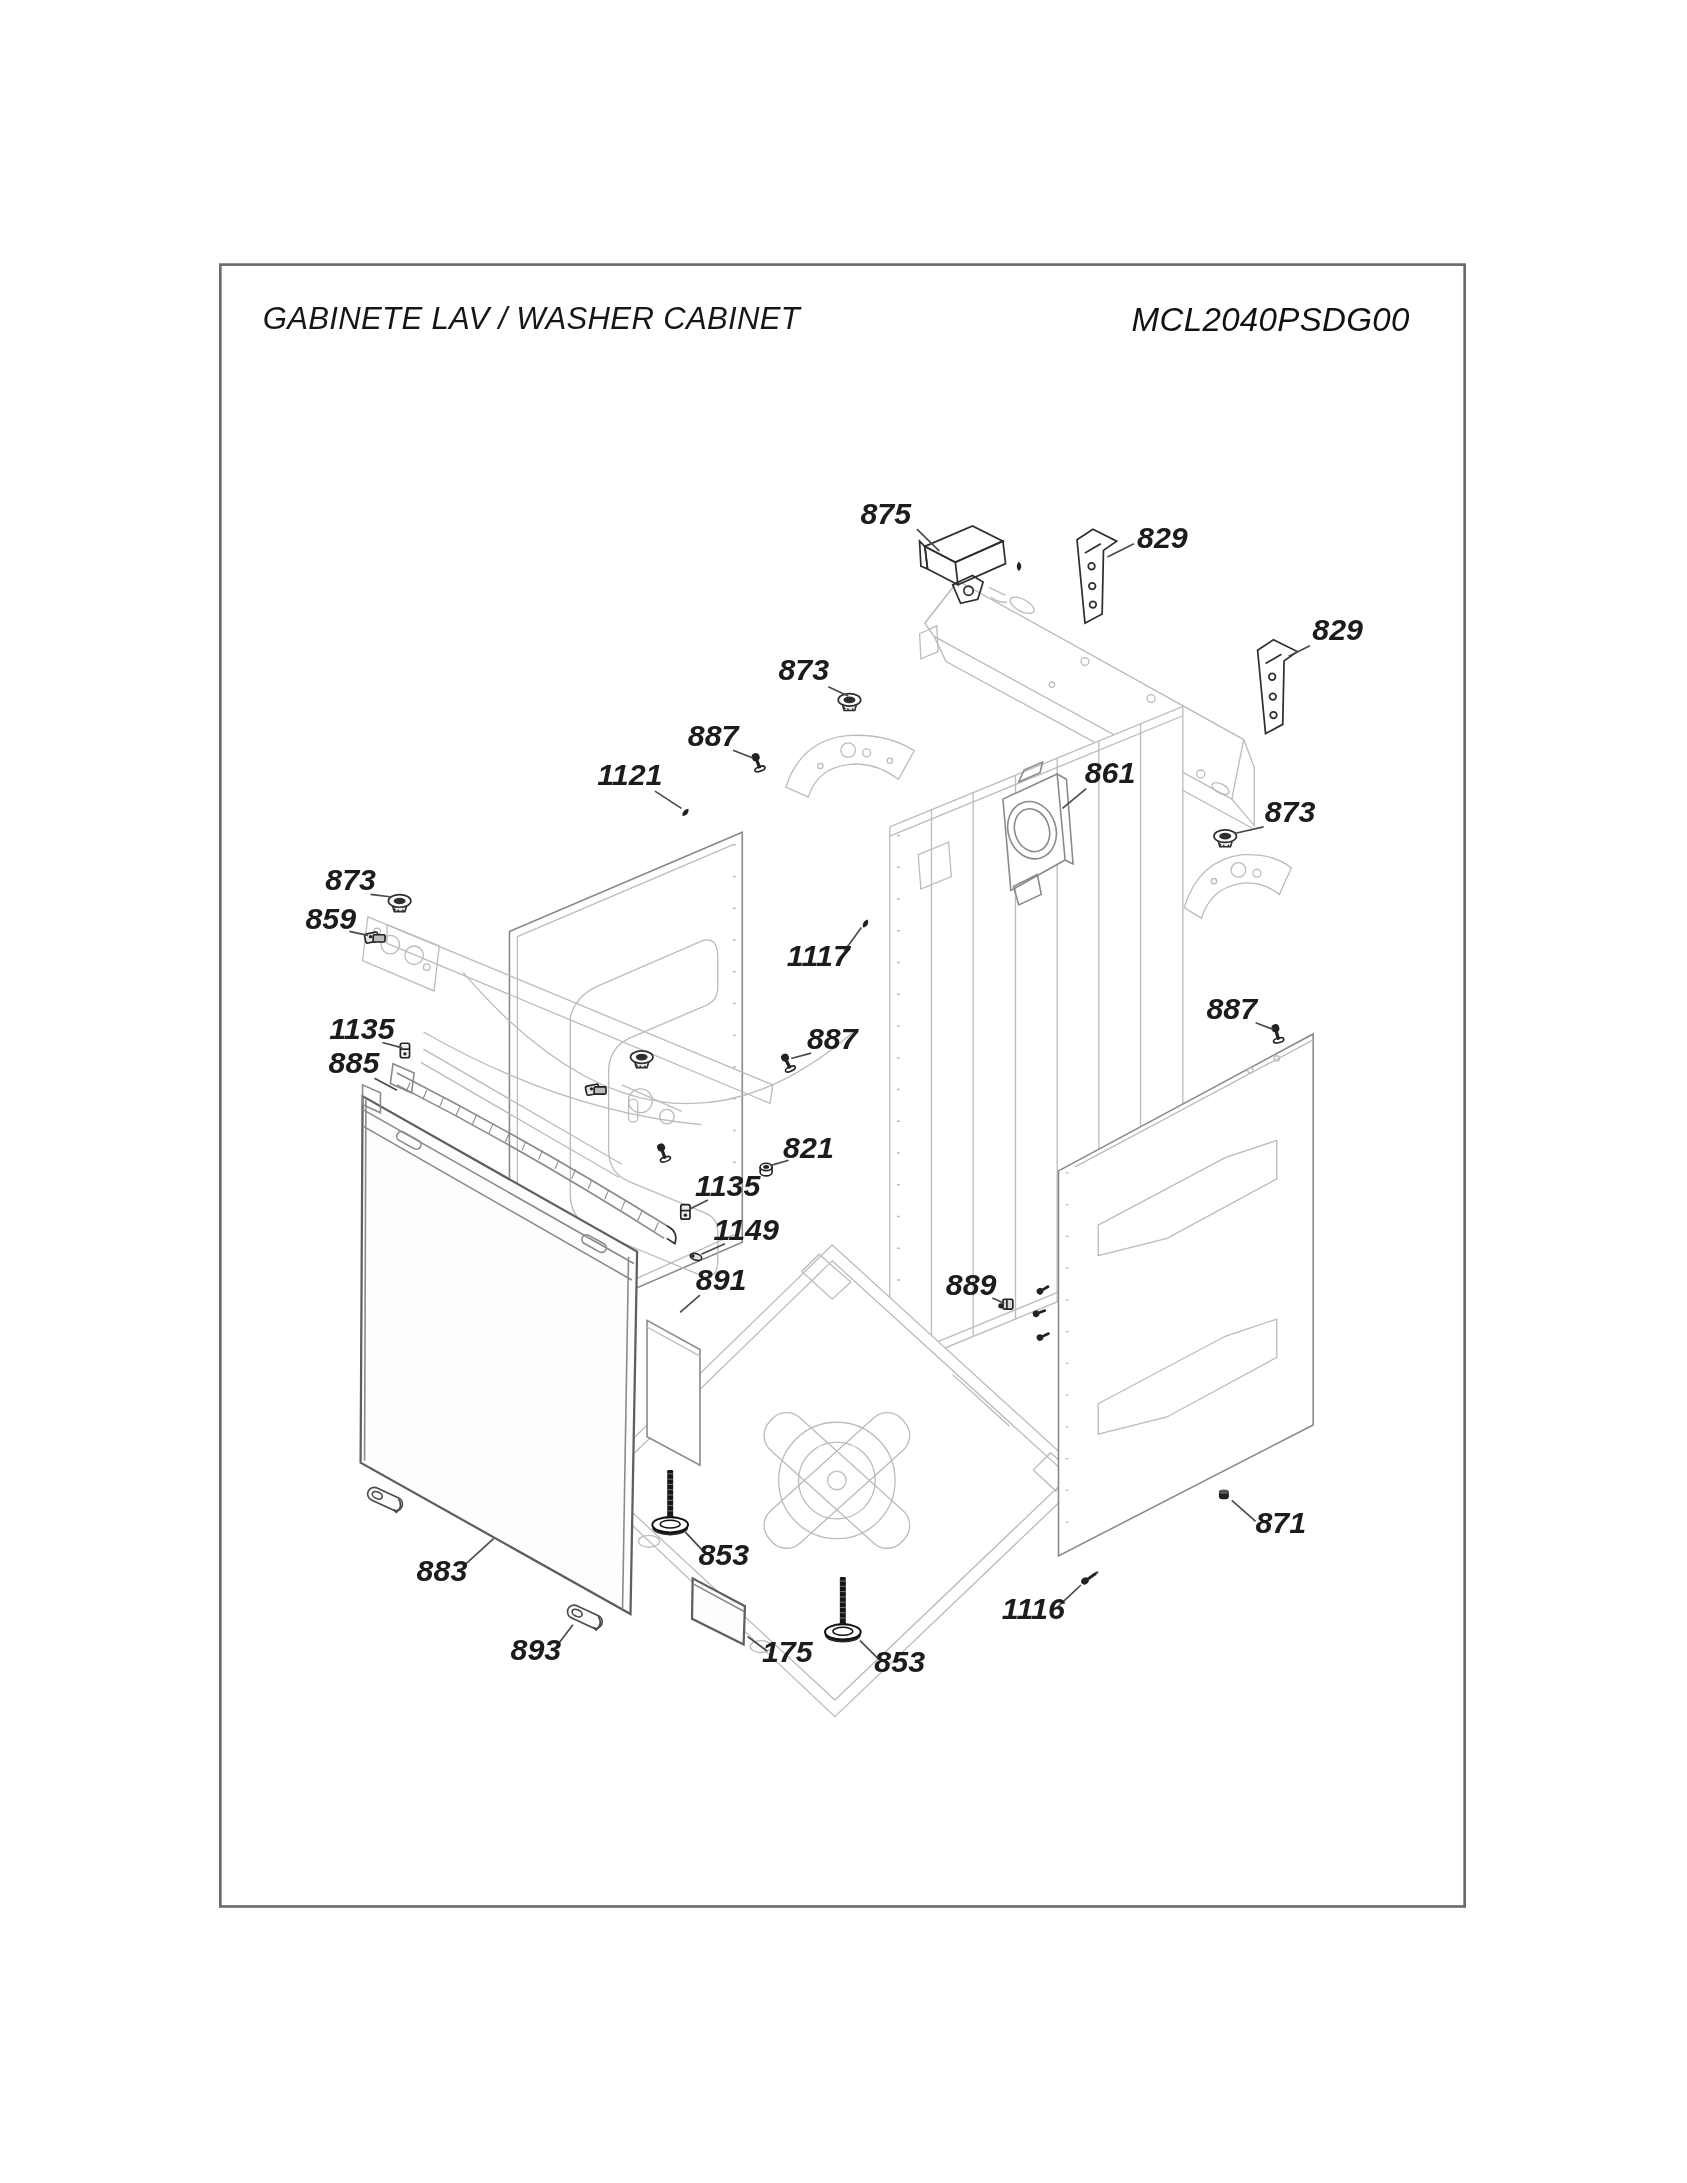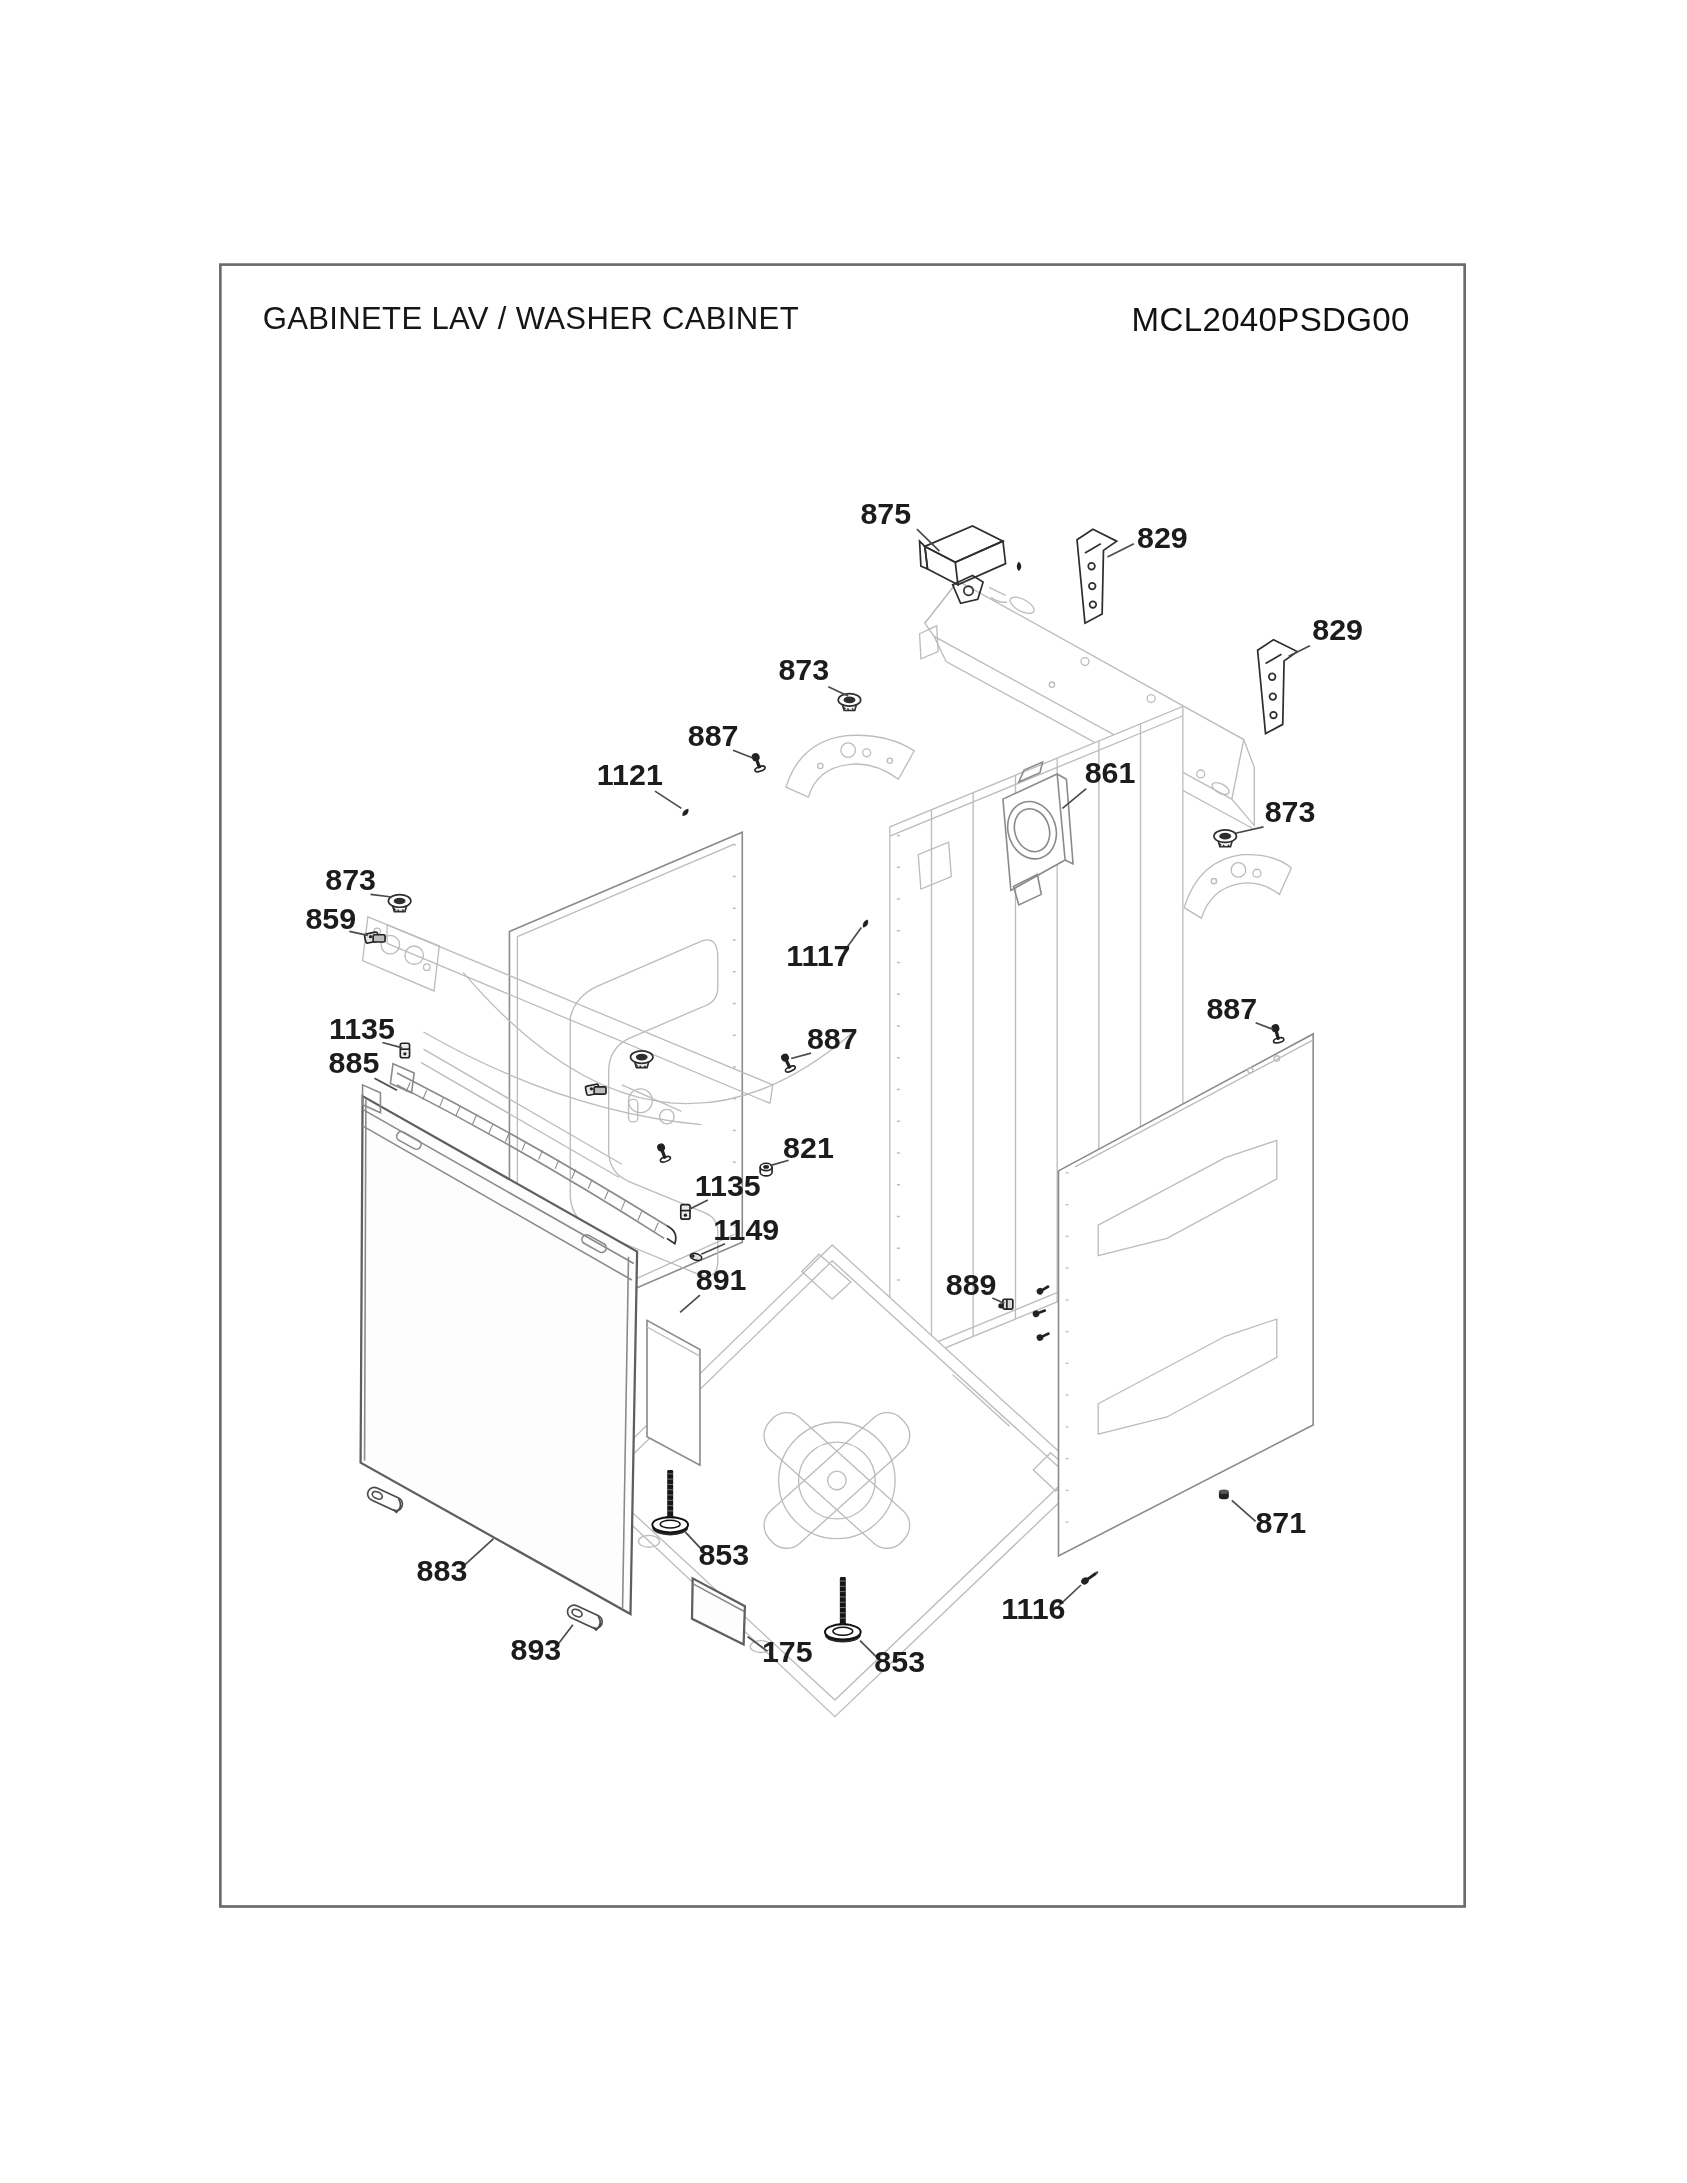--- a/index.html
+++ b/index.html
@@ -8,7 +8,7 @@
     --border:#6a6a6a;
   }
   html,body{margin:0;padding:0;background:#ffffff;}
-  .page{position:relative;width:1687px;height:2183px;background:#fff;overflow:hidden;}
+  .page{position:relative;width:1687px;height:2183px;background:#fff;overflow:hidden;font-style:italic;}
   svg{position:absolute;left:0;top:0;}
   .doc-title{font-family:"Liberation Sans",sans-serif;font-size:47px;letter-spacing:.5px;fill:#161616;}
   .doc-model{font-family:"Liberation Sans",sans-serif;font-size:50px;letter-spacing:.5px;fill:#111;}

